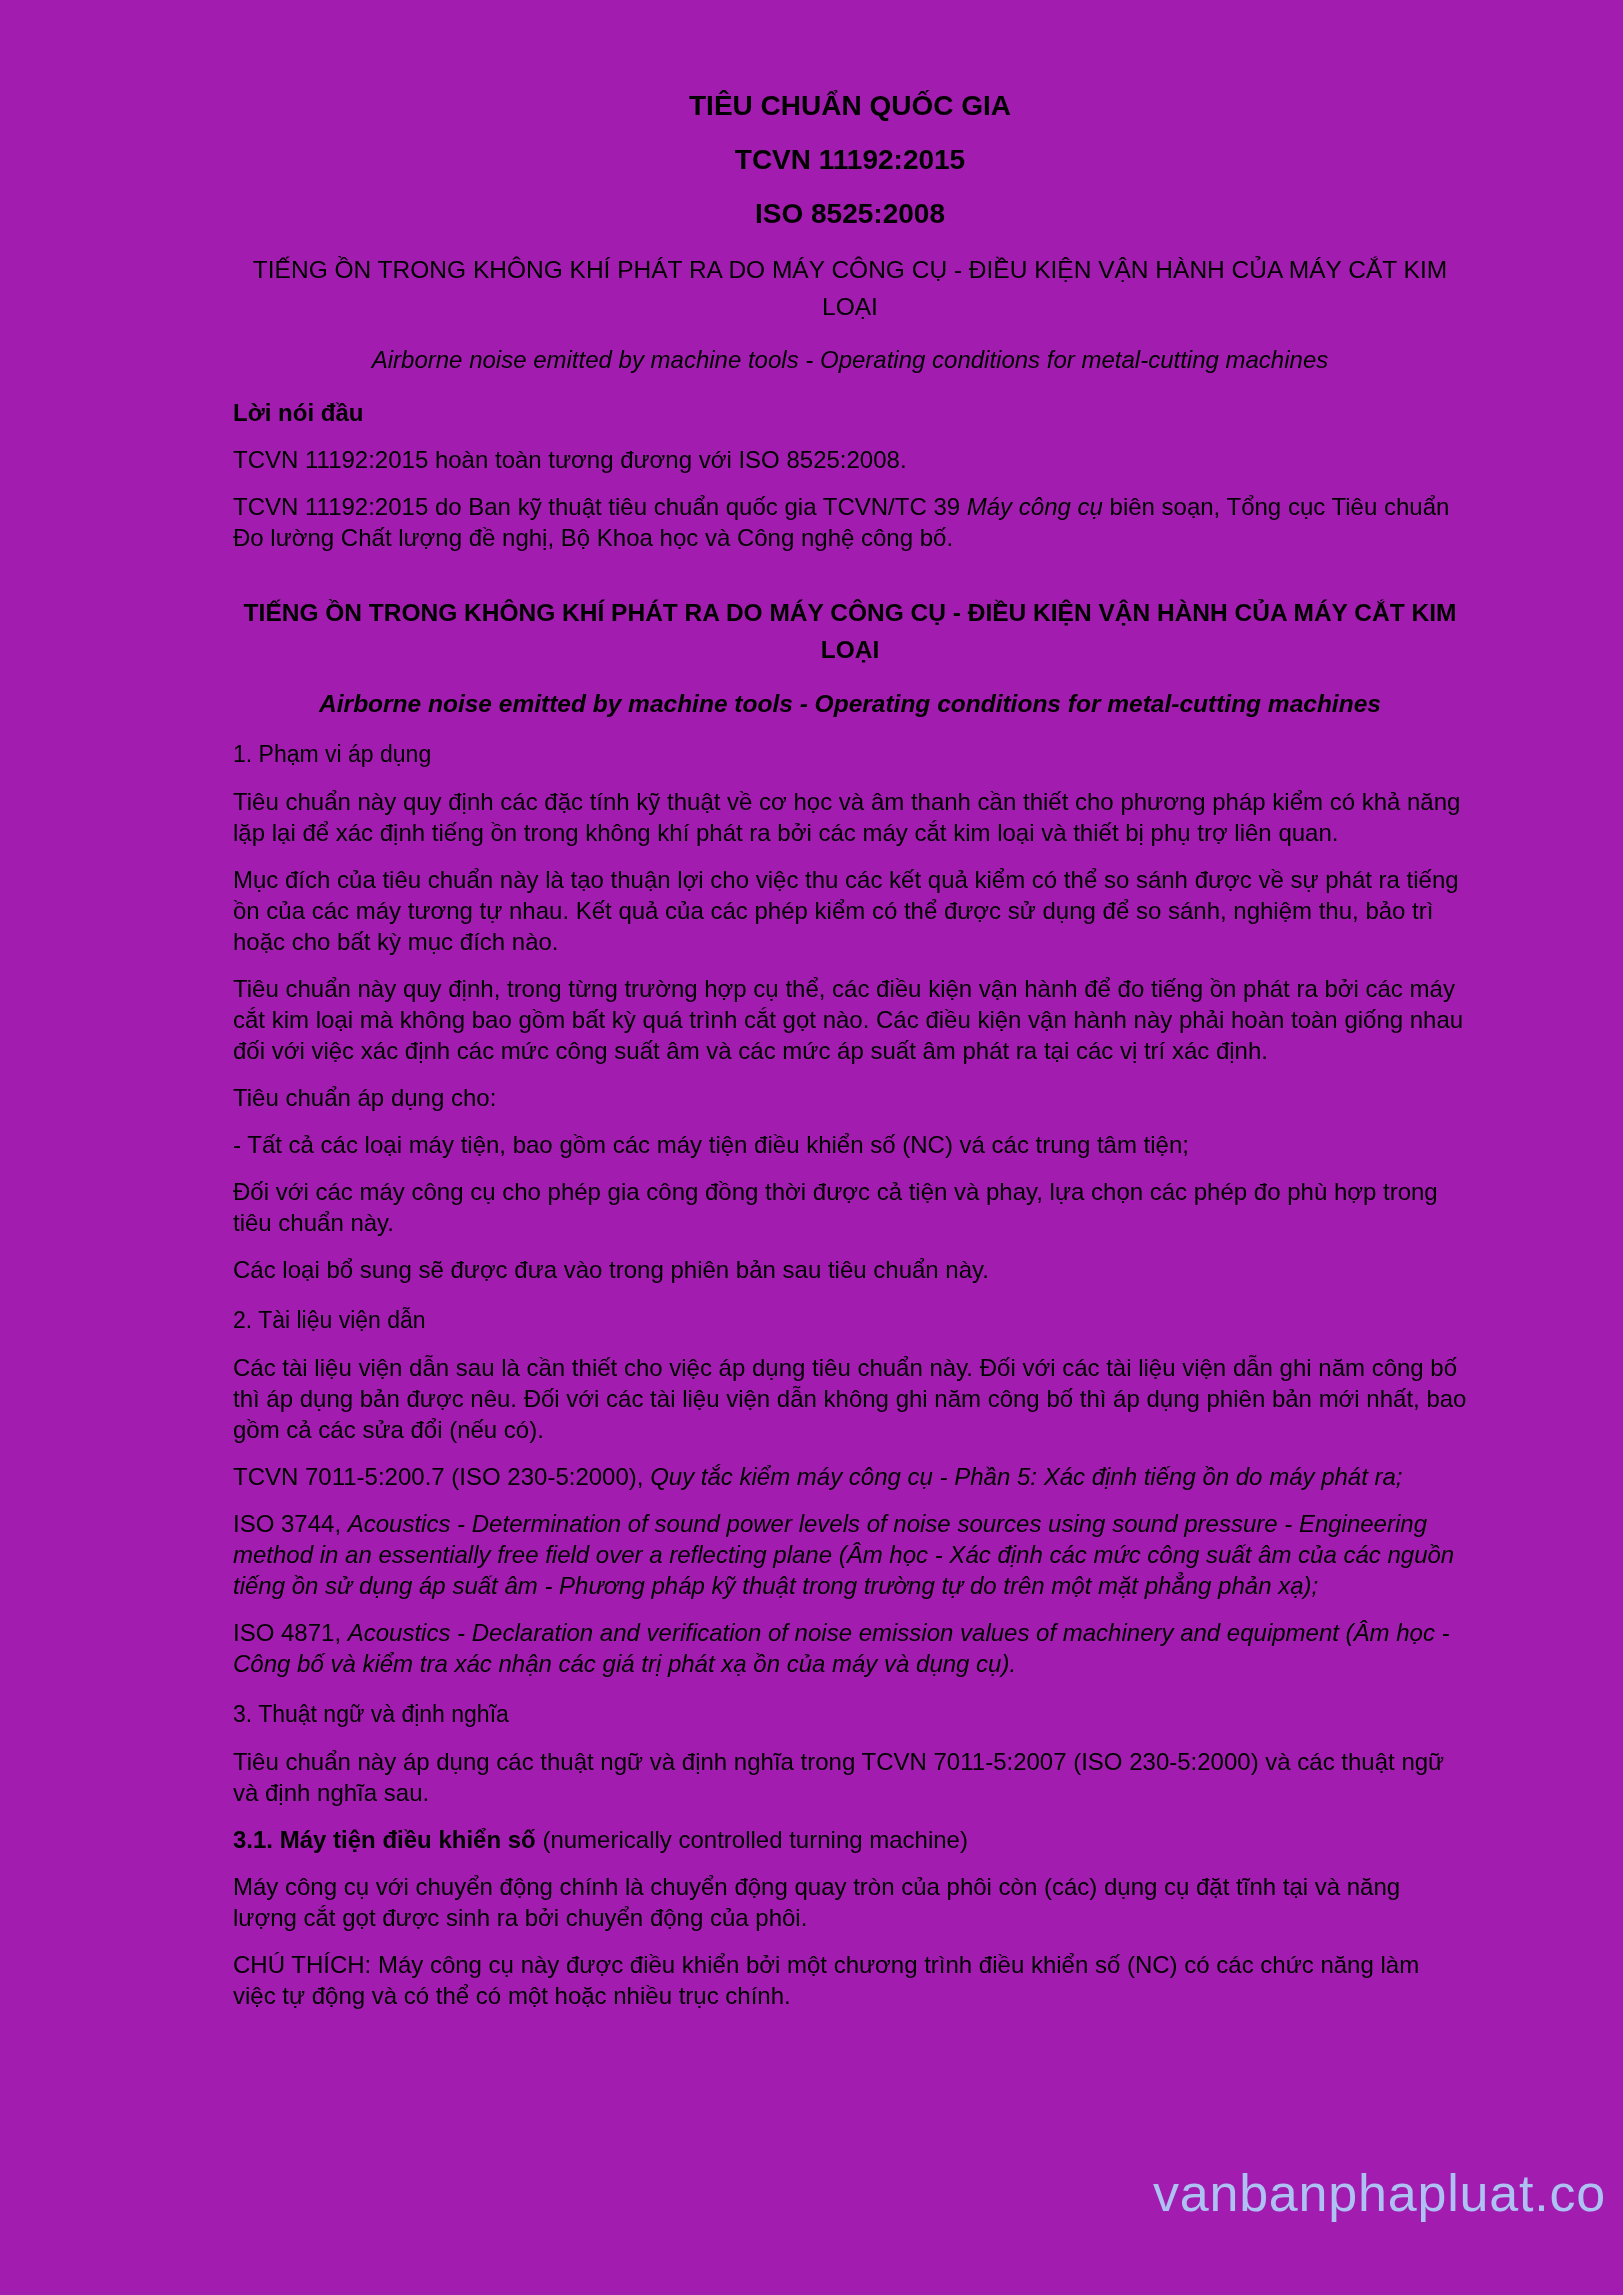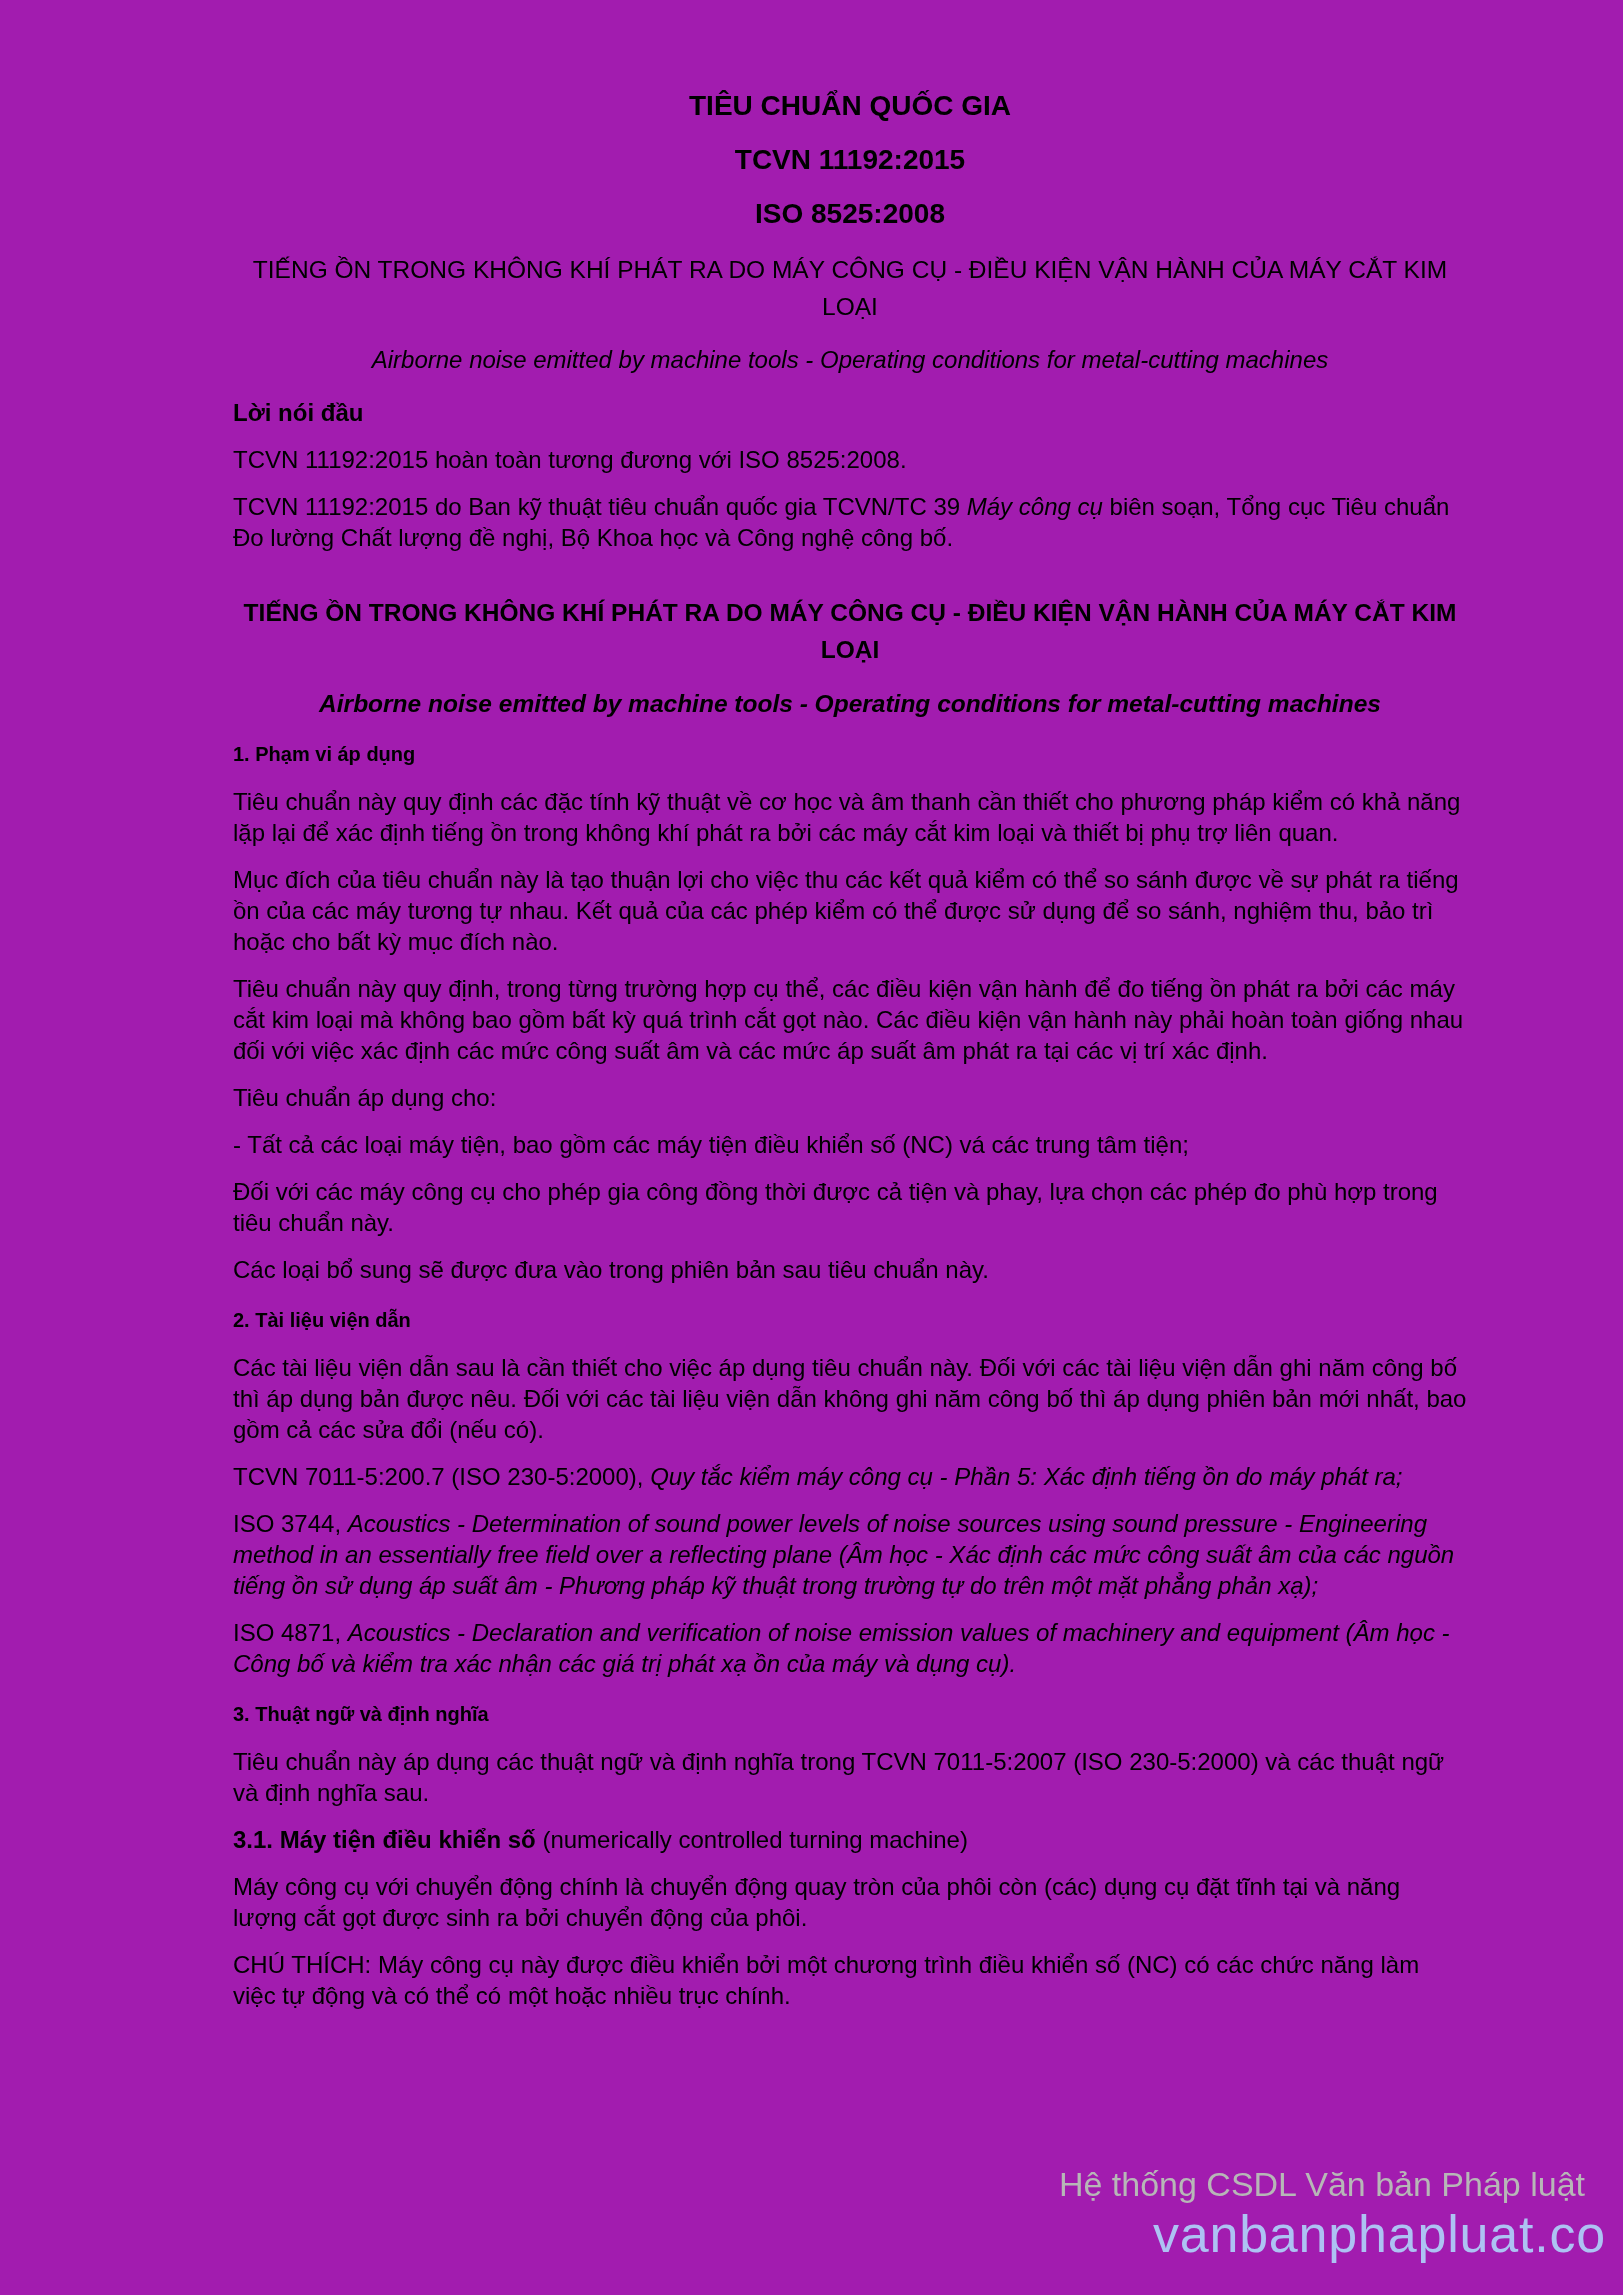--- a/index.html
+++ b/index.html
@@ -37,7 +37,7 @@
     font-size:24.5px;line-height:31px;font-weight:bold;font-style:italic;
     text-align:center;margin:20px 0;
   }
-  .sec-head{font-weight:bold;font-size:20px;line-height:31px;margin:20px 0 16px;}
+  .sec-head{font-weight:normal;font-size:23px;line-height:31px;margin:20px 0 16px;}
   .i{font-style:italic;}
   .b{font-weight:bold;}
   .watermark{

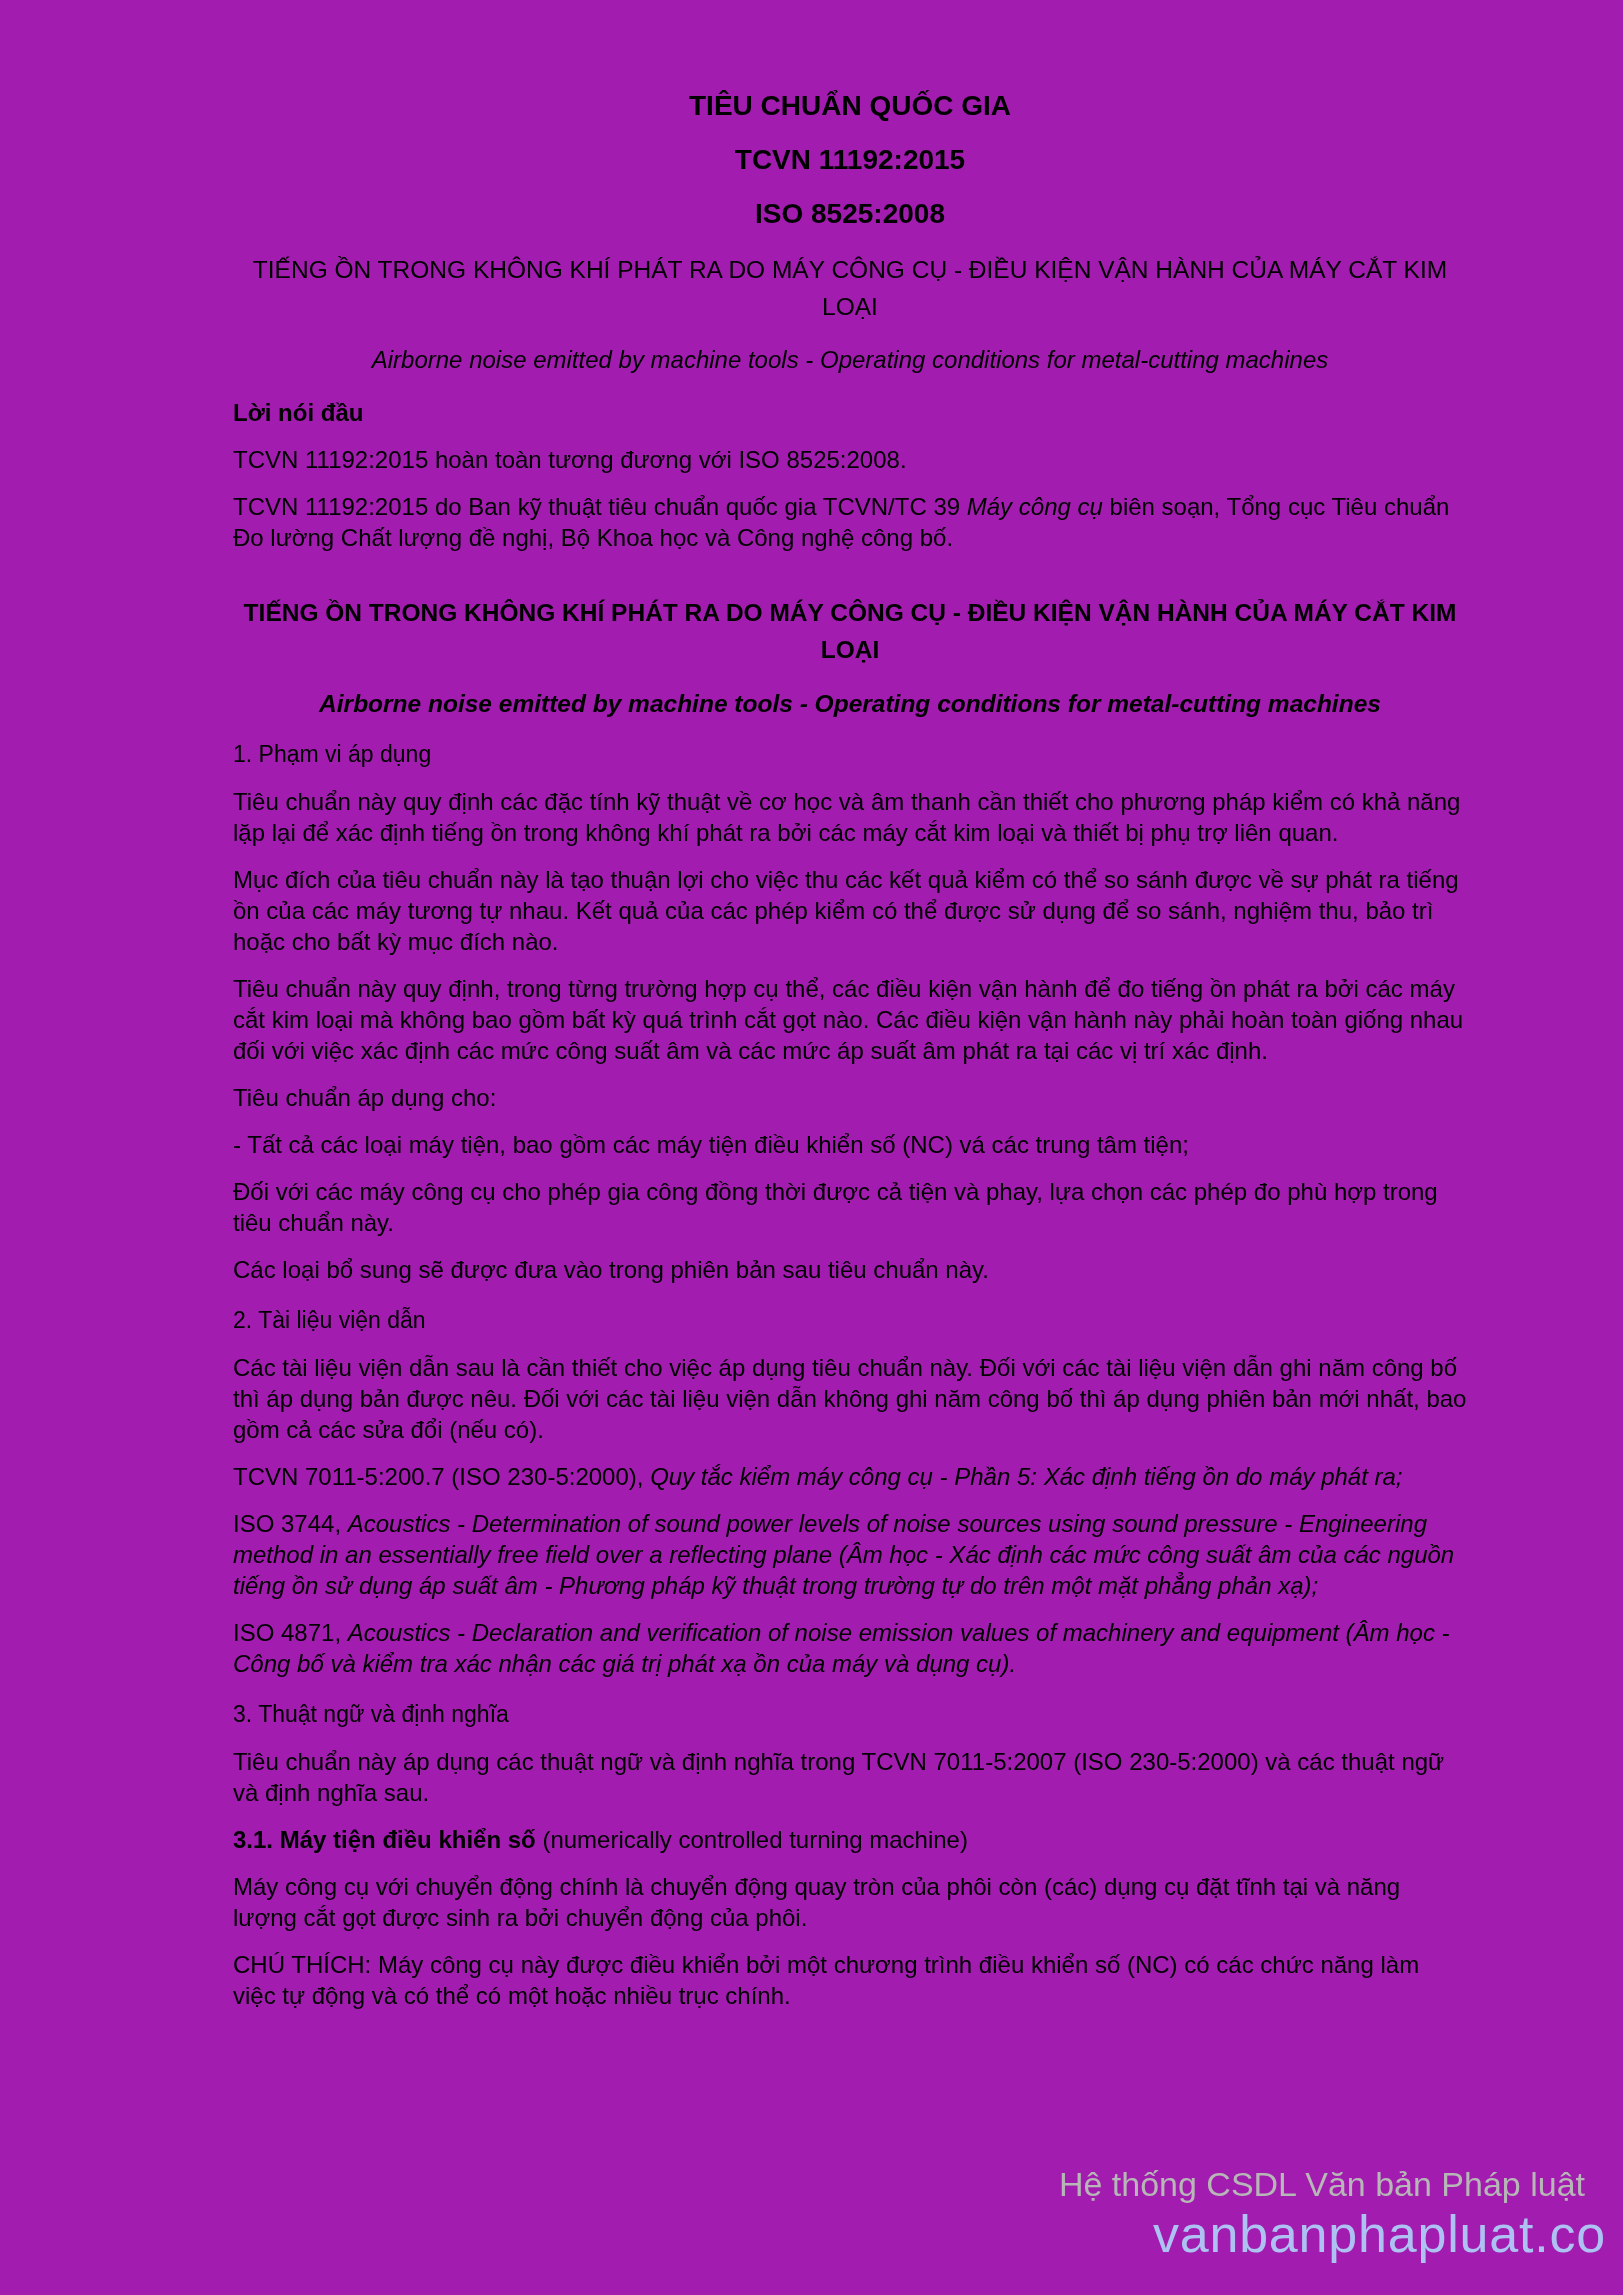--- a/index.html
+++ b/index.html
@@ -91,7 +91,6 @@
   </div>
 
   <div class="watermark">
-    <div class="wm1" style="color: rgb(183, 183, 183);">Hệ thống CSDL  Văn bản Pháp luật</div>
     <div class="wm2" style="color: rgb(173, 194, 243);">vanbanphapluat.co</div>
   </div>
 </div>

